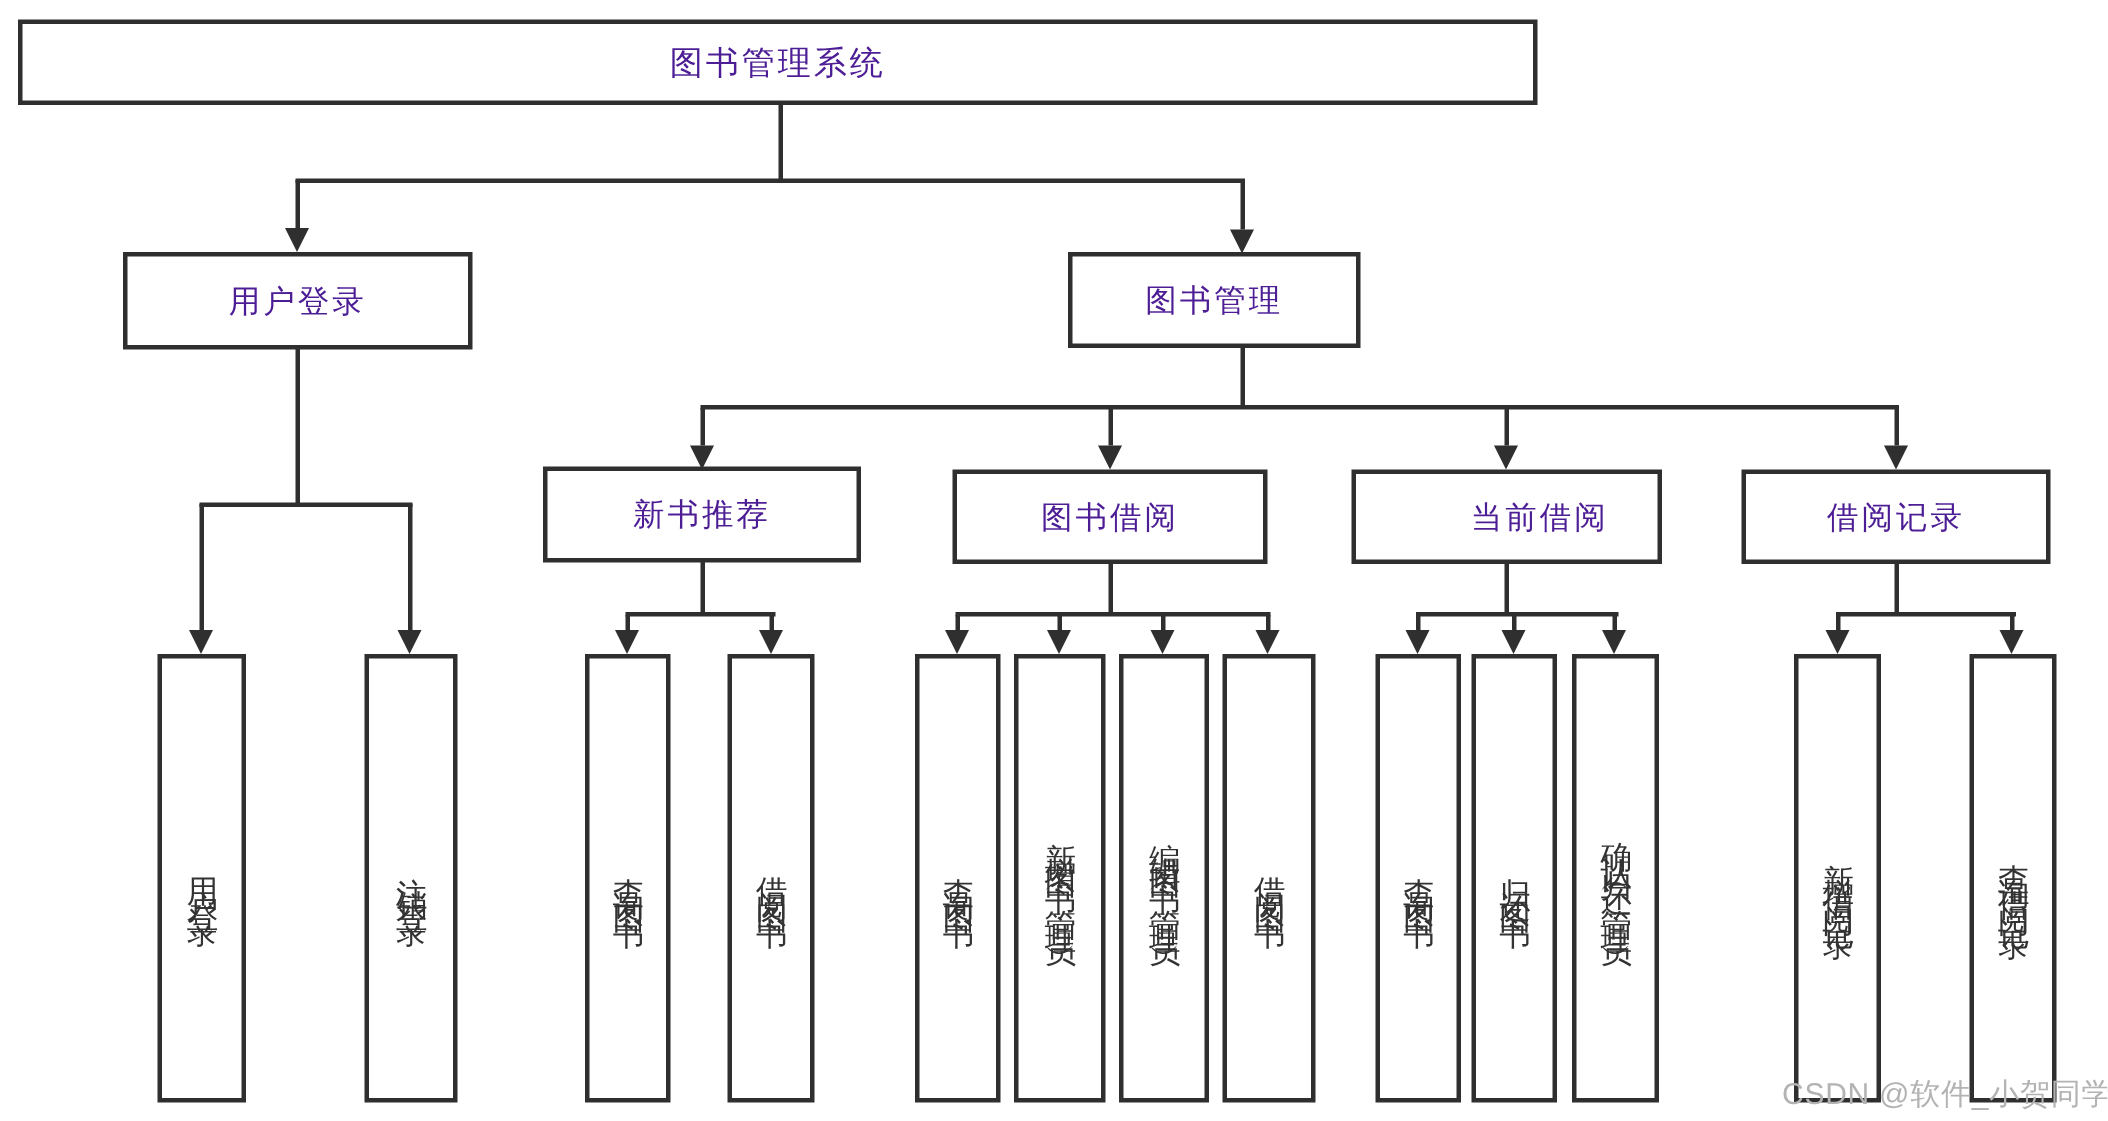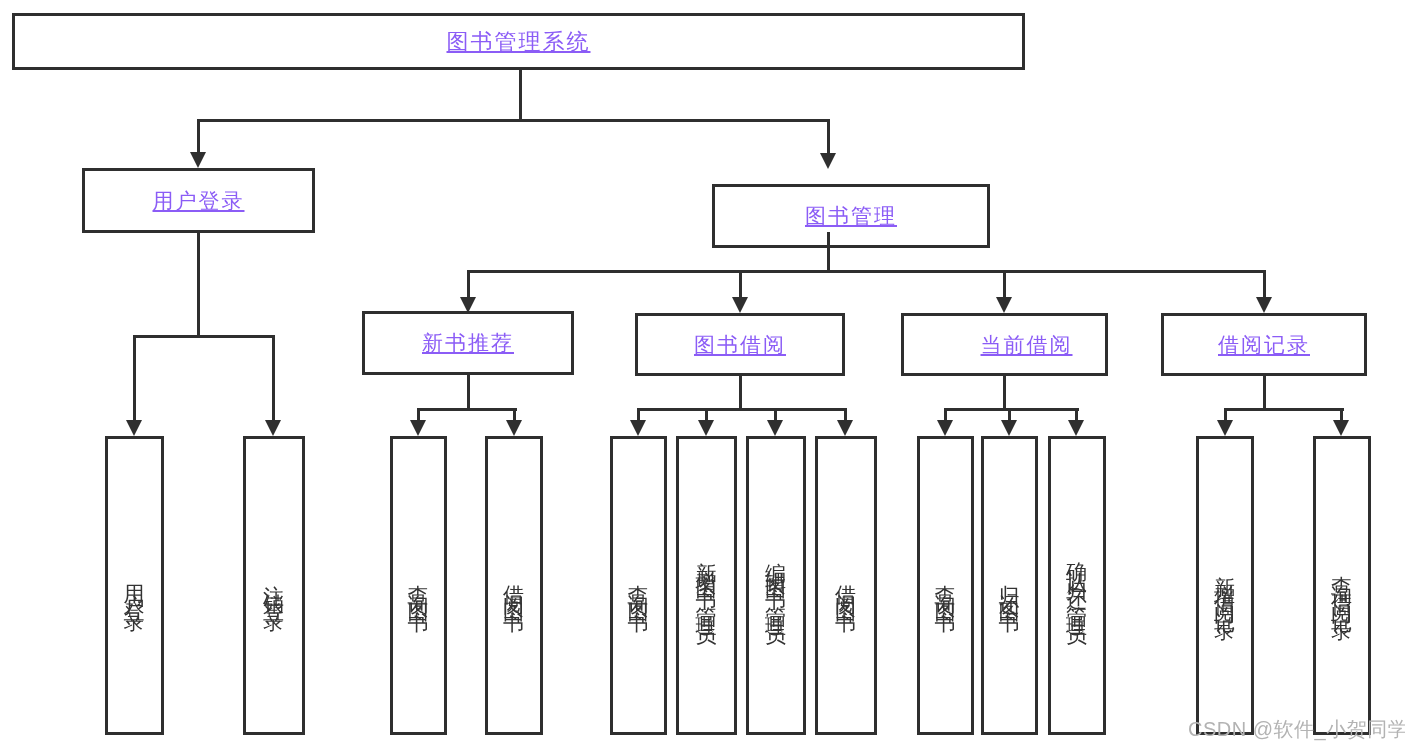--- a/index.html
+++ b/index.html
@@ -11,7 +11,7 @@
     position:absolute;box-sizing:border-box;border:3px solid #2f2f2f;background:#ffffff;
     display:flex;align-items:center;justify-content:center;
   }
-  .hbox span{font-size:21px;letter-spacing:2px;color:#8b5cf6;white-space:nowrap;text-decoration:underline;}
+  .hbox span{font-size:21px;letter-spacing:2px;color:#4c1d95;white-space:nowrap;}
   .vbox span{
     writing-mode:vertical-rl;text-orientation:mixed;
     font-size:21px;letter-spacing:9px;line-height:1;color:#333333;white-space:nowrap;

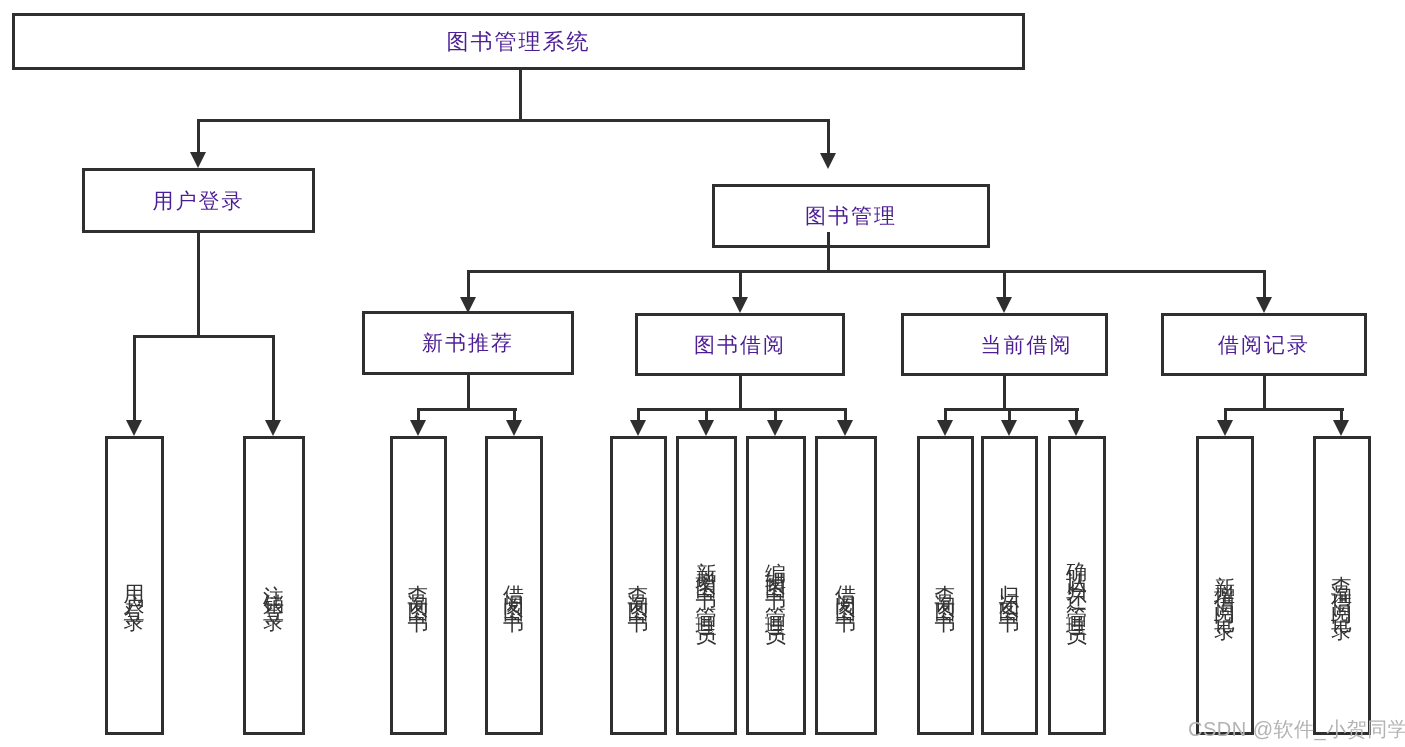--- a/index.html
+++ b/index.html
@@ -31,7 +31,7 @@
   #b-root{left:12px;top:13px;width:1013px;height:57px;}
   
   #b-login{left:82px;top:168px;width:233px;height:65px;}
-  #b-mgmt{left:712px;top:184px;width:278px;height:64px;}
+  #b-mgmt{left:712px;top:168px;width:195px;height:64px;}
   
   #b-rec{left:362px;top:311px;width:212px;height:64px;}
   #b-borrow{left:635px;top:313px;width:210px;height:63px;}

